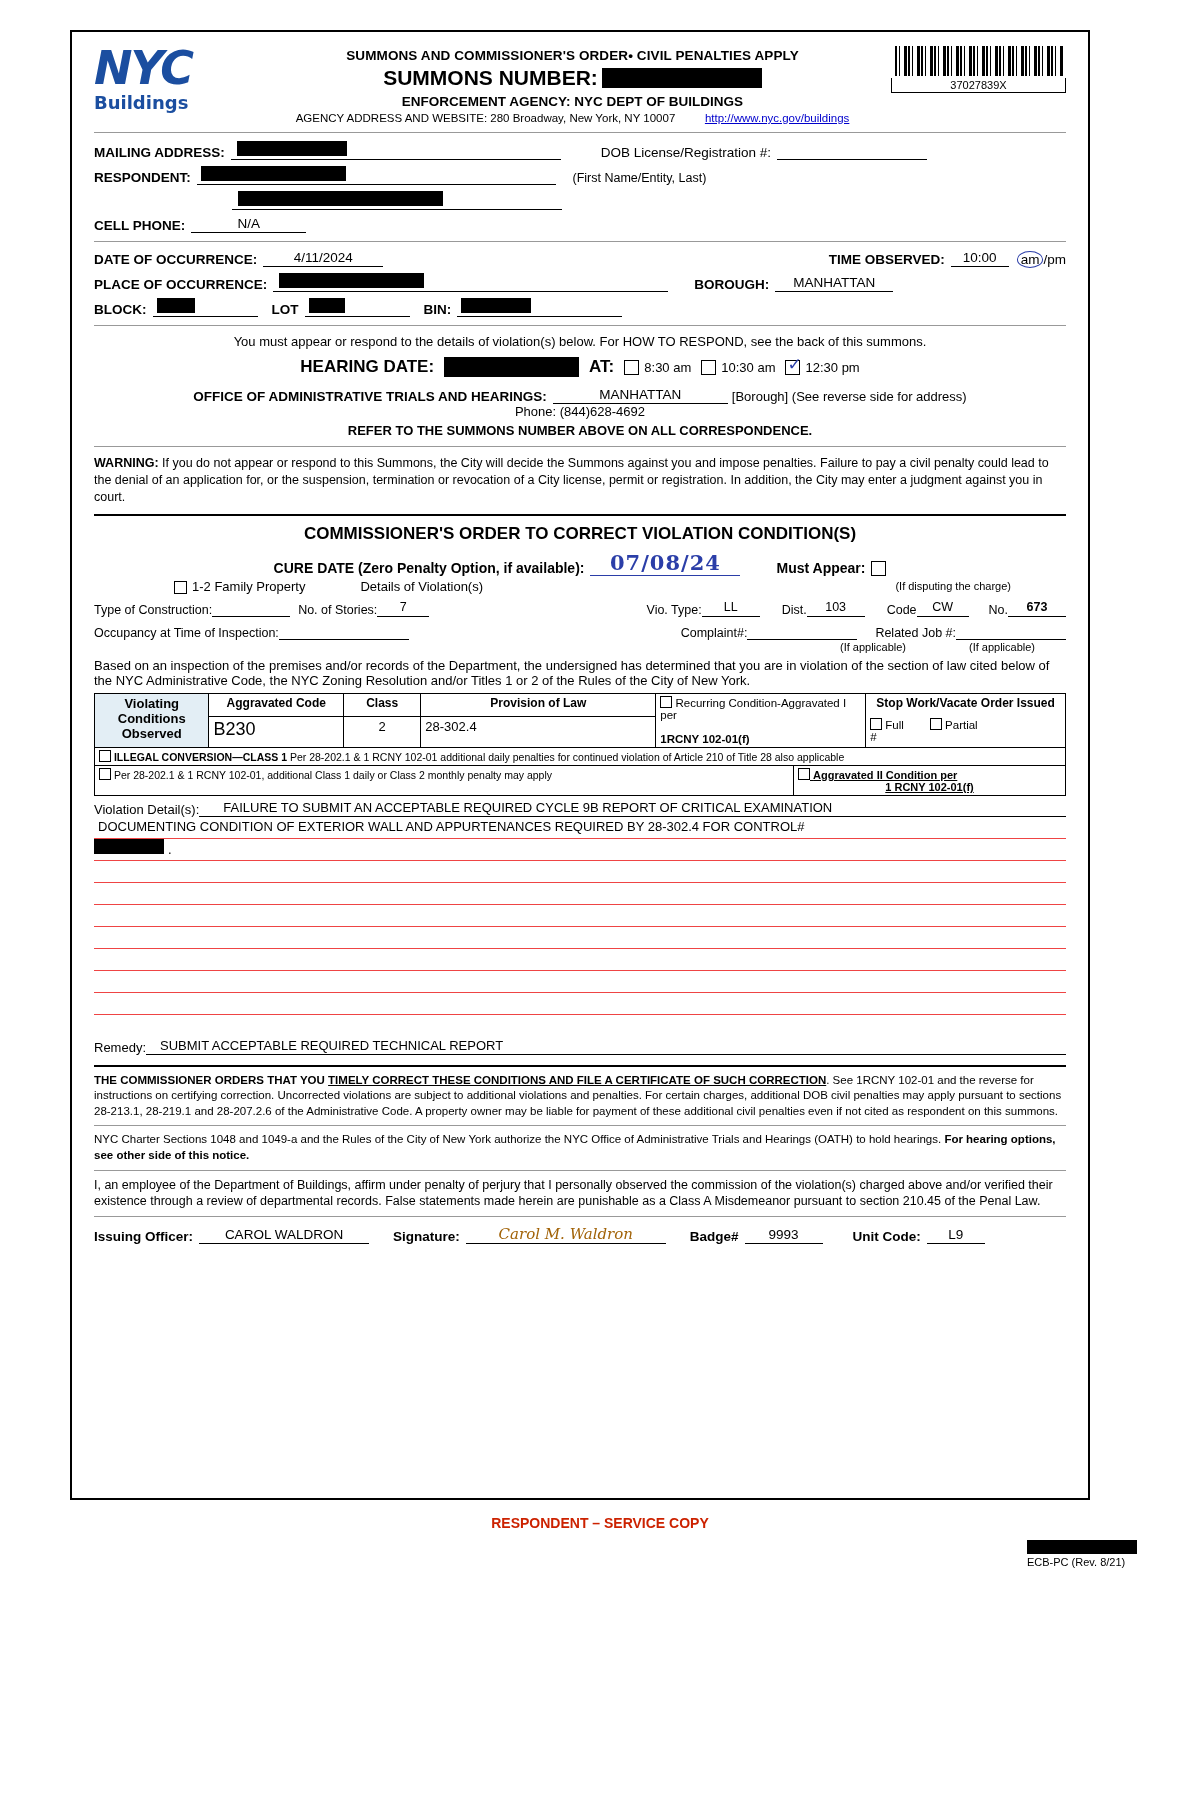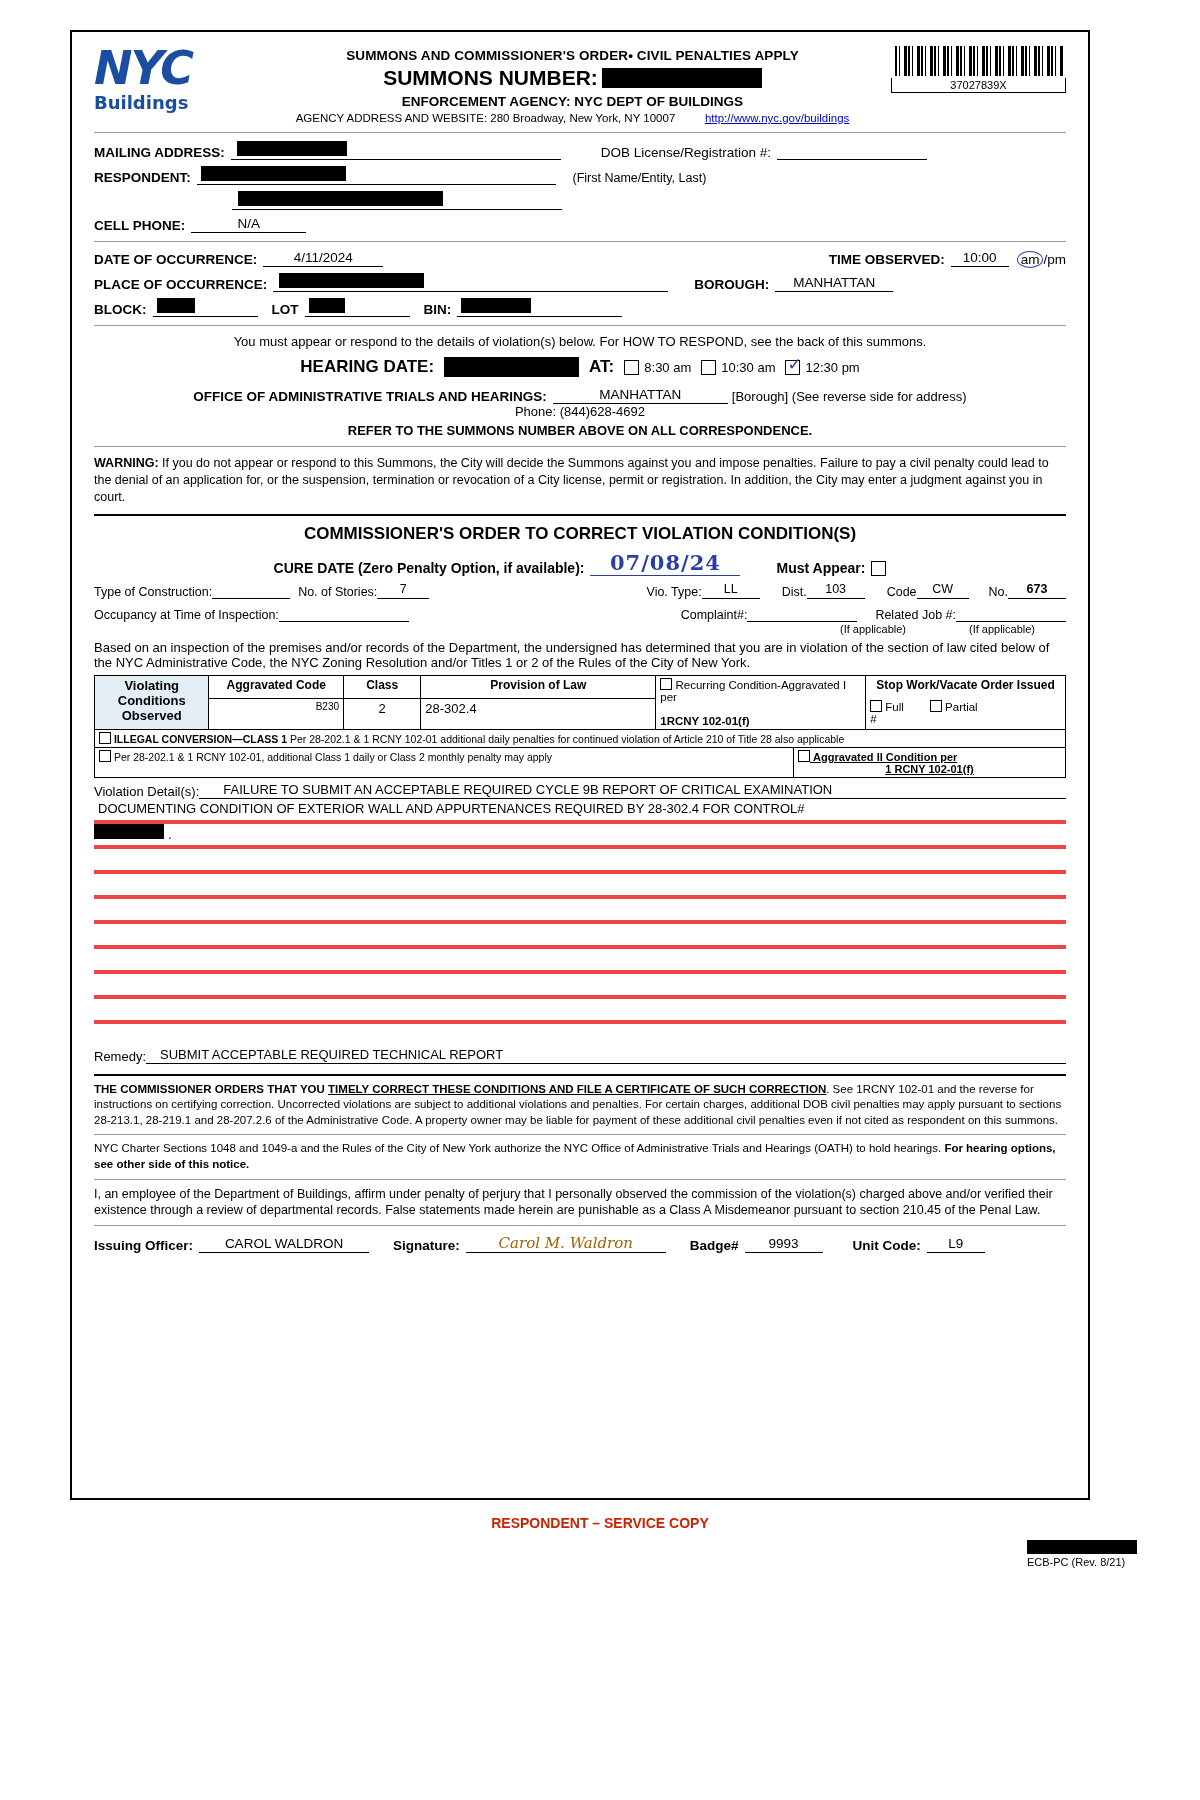--- a/index.html
+++ b/index.html
@@ -231,6 +231,16 @@
     <span class="cbx"></span>
   </div>
 
+  <div class="row" style="margin:3px 0 0 0;">
+    <span style="width:80px;"></span>
+    <span class="cbx" style="width:11px;height:11px;"></span>
+    <span class="sec-txt" style="margin-left:5px;">1-2 Family Property</span>
+    <span style="width:55px;"></span>
+    <span class="sec-txt">Details of Violation(s)</span>
+    <span style="flex:1"></span>
+    <span class="small">(If disputing the charge)</span>
+    <span style="width:55px;"></span>
+  </div>
 
   <div class="row" style="font-size:12.5px;">
     <span class="lbl-n">Type of Construction:</span>

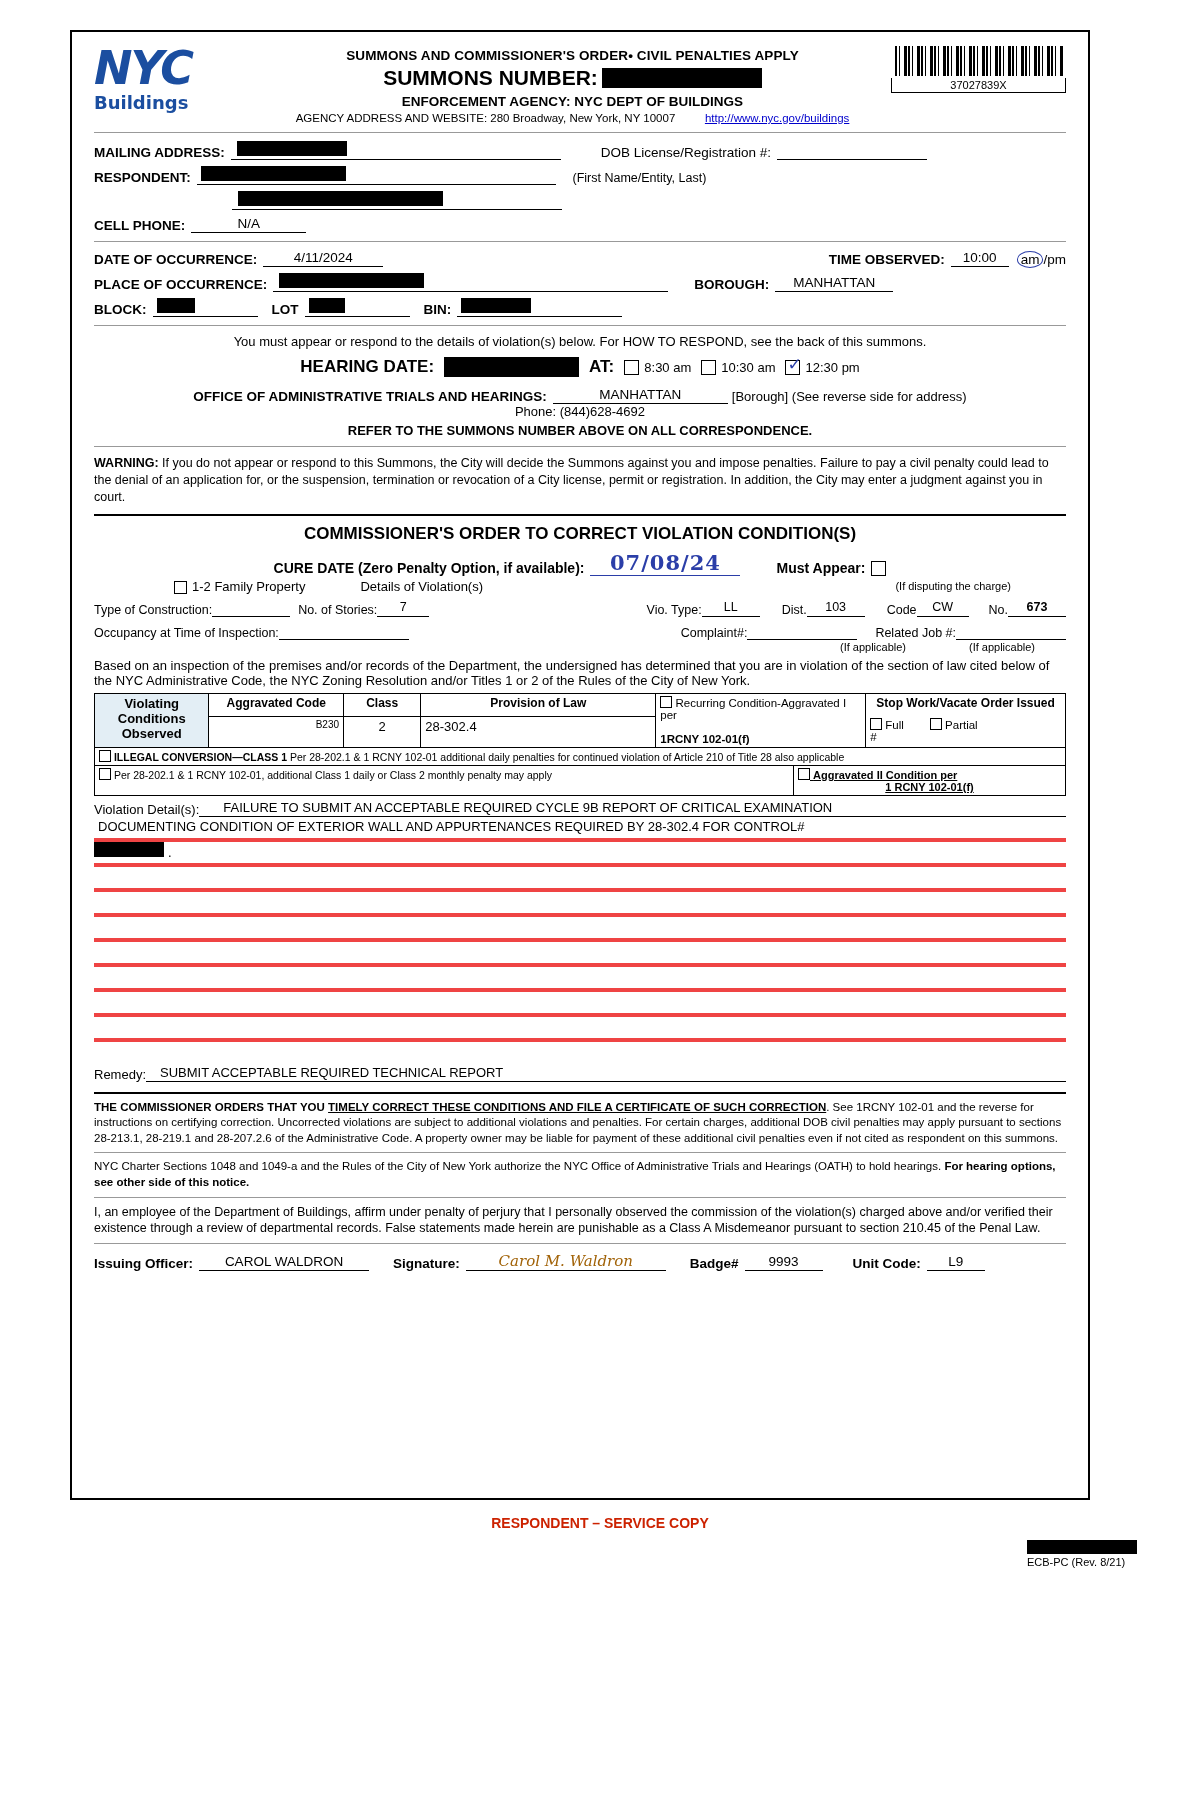--- a/index.html
+++ b/index.html
@@ -302,7 +302,7 @@
       </td>
     </tr>
     <tr>
-      <td style="text-align:right;font-size:10px;height:26px;">B230</td>
+      <td style="text-align:left;font-size:18px;height:26px;">B230</td>
       <td style="text-align:center;font-size:13px;">2</td>
       <td style="font-size:13px;">28-302.4</td>
     </tr>

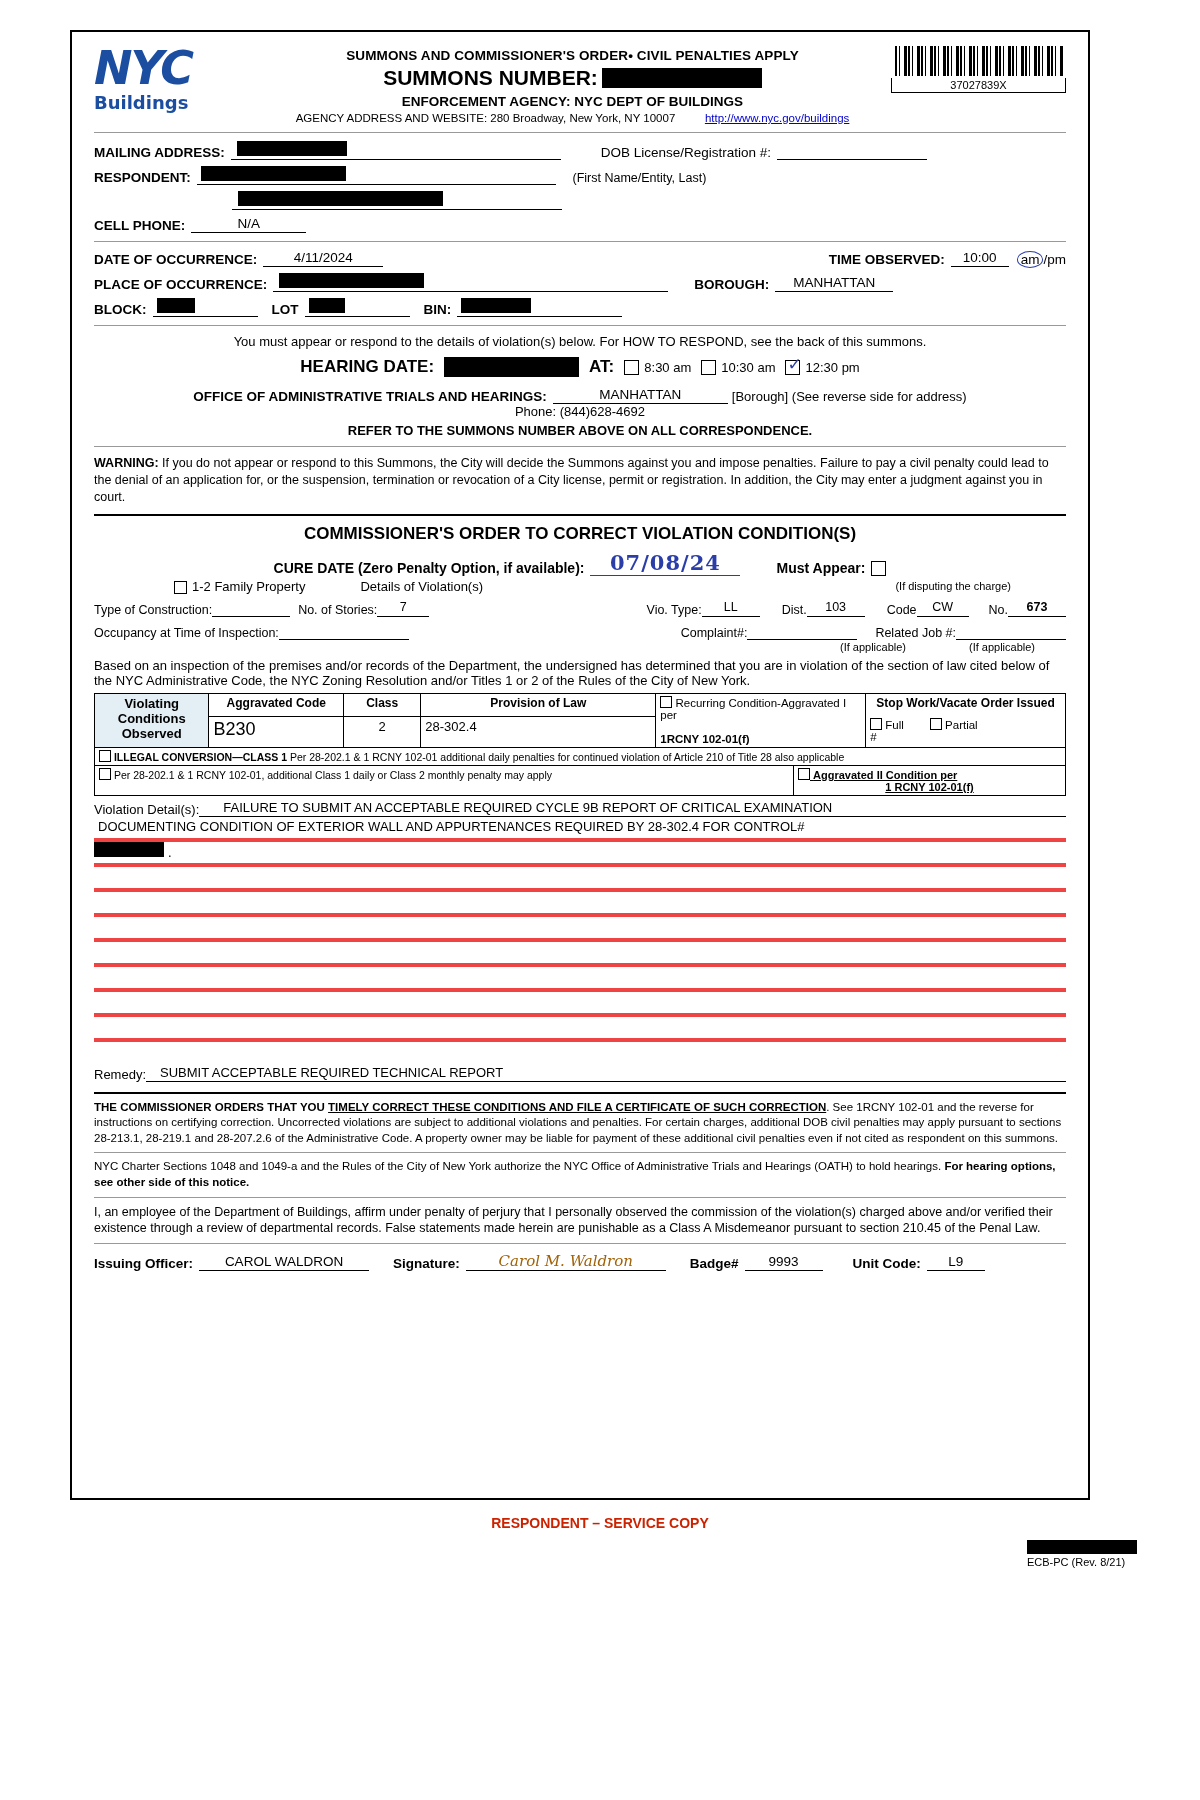--- a/index.html
+++ b/index.html
@@ -75,7 +75,7 @@
   .vc{background:#e3eef5;font-weight:bold;text-align:center;font-size:13px;width:105px;}
   .thc{text-align:center;font-weight:bold;font-size:12px;}
 
-  .detail-line{border-bottom:4px solid #ef4444;height:21px;}
+  .detail-line{border-bottom:1px solid #ef4444;height:21px;}
   .small{font-size:11px;line-height:1.3;}
   .foot{font-size:11.5px;line-height:1.35;margin-top:6px;}
   .sig-row{display:flex;align-items:flex-end;font-size:13.5px;gap:6px;margin-top:8px;}

